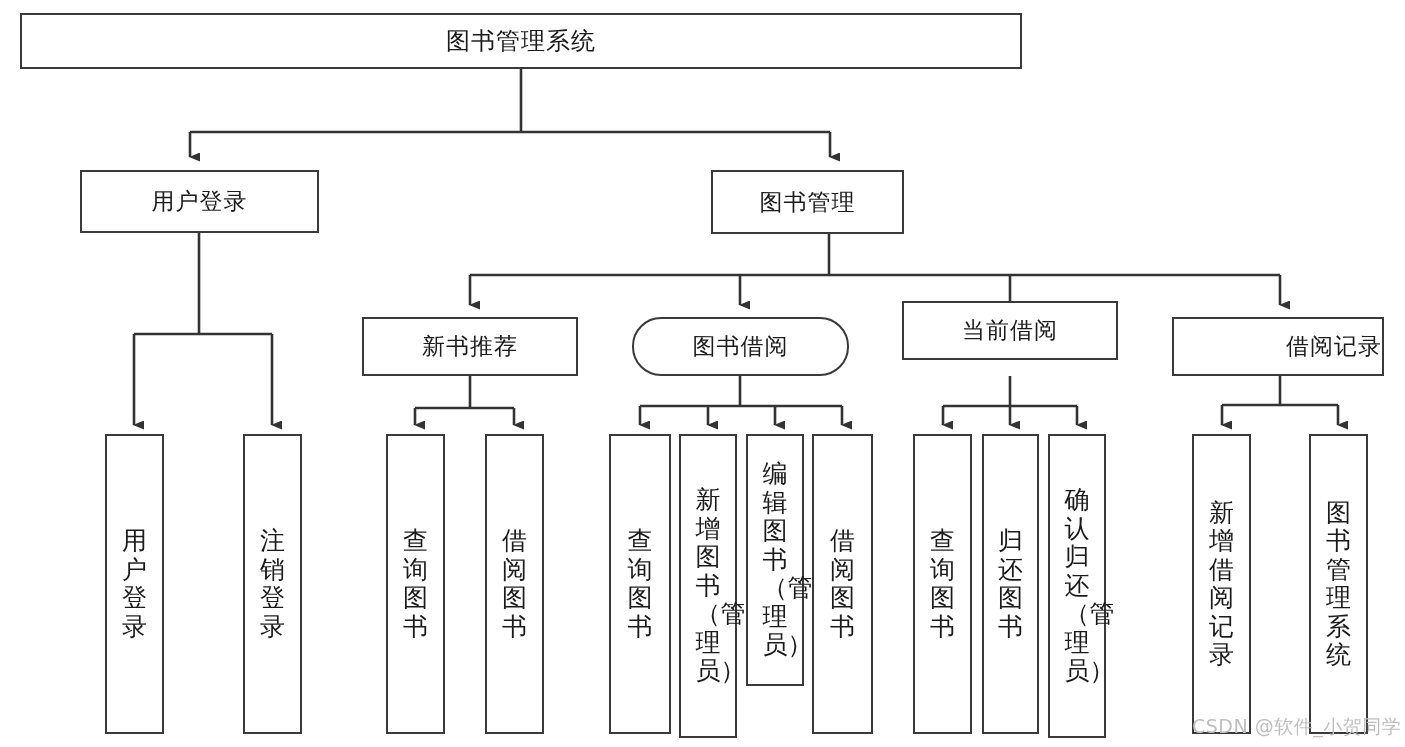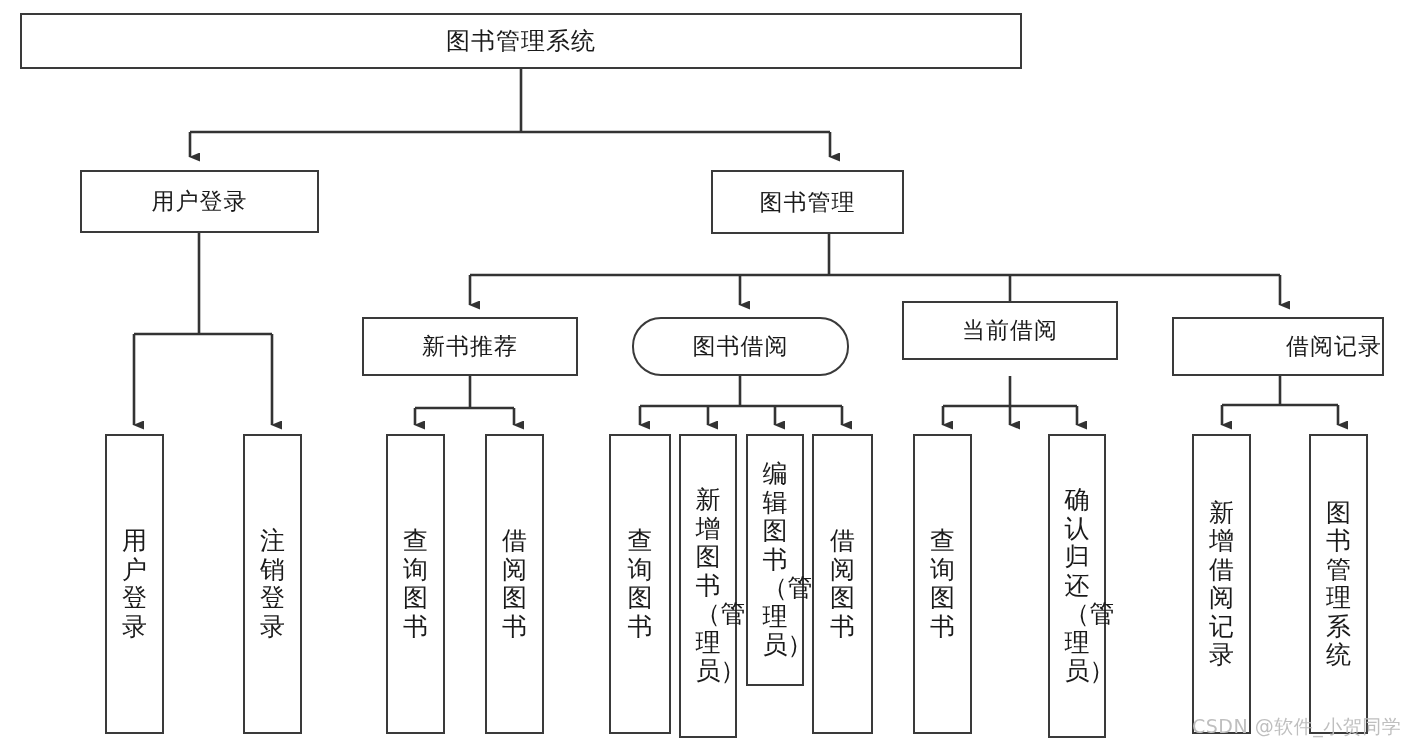--- a/index.html
+++ b/index.html
@@ -181,6 +181,9 @@
   <div class="node vert" style="left:913px; top:434px; width:59px; height:300px;">
     <span class="label">查询图书</span>
   </div>
+  <div class="node vert" style="left:982px; top:434px; width:57px; height:300px;">
+    <span class="label">归还图书</span>
+  </div>
   <div class="node vert" style="left:1048px; top:434px; width:58px; height:304px;">
     <span class="label">确认归还（管理员）</span>
   </div>

